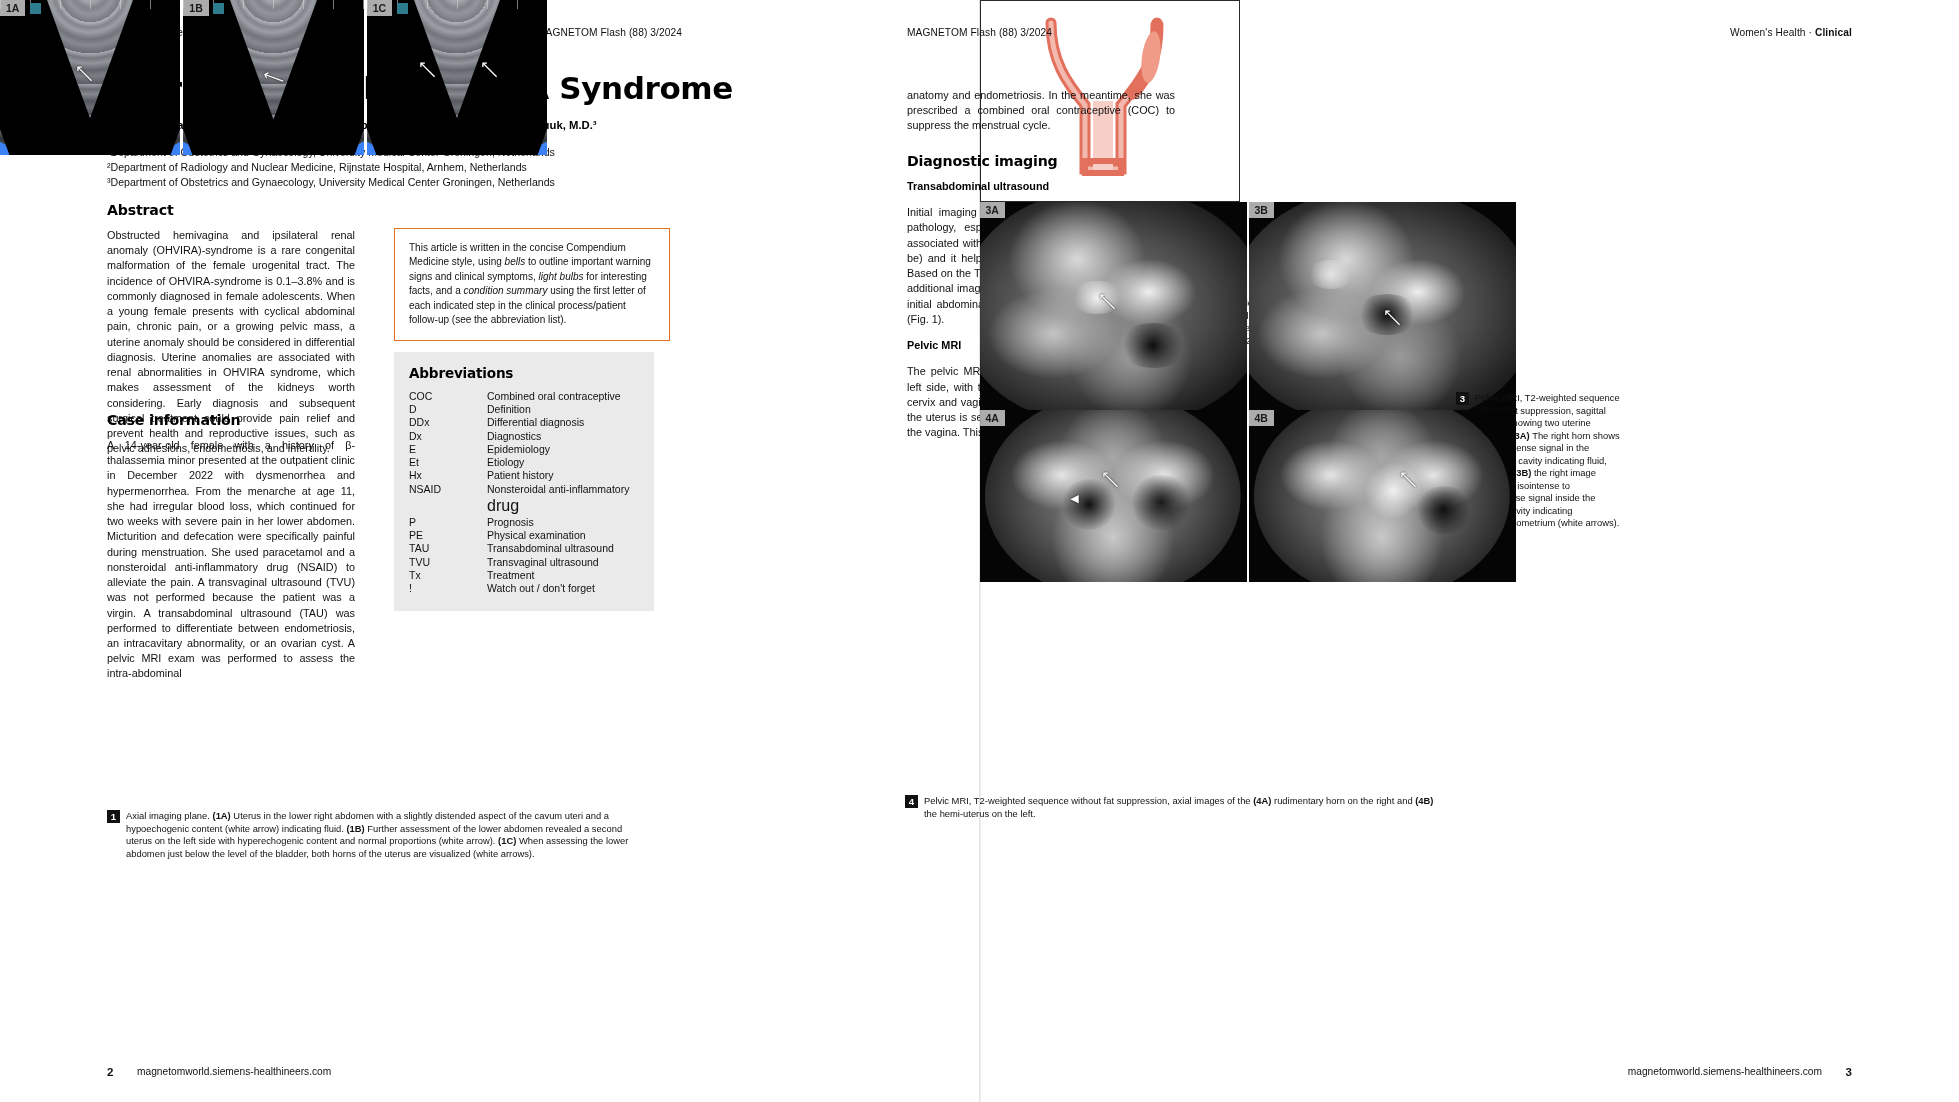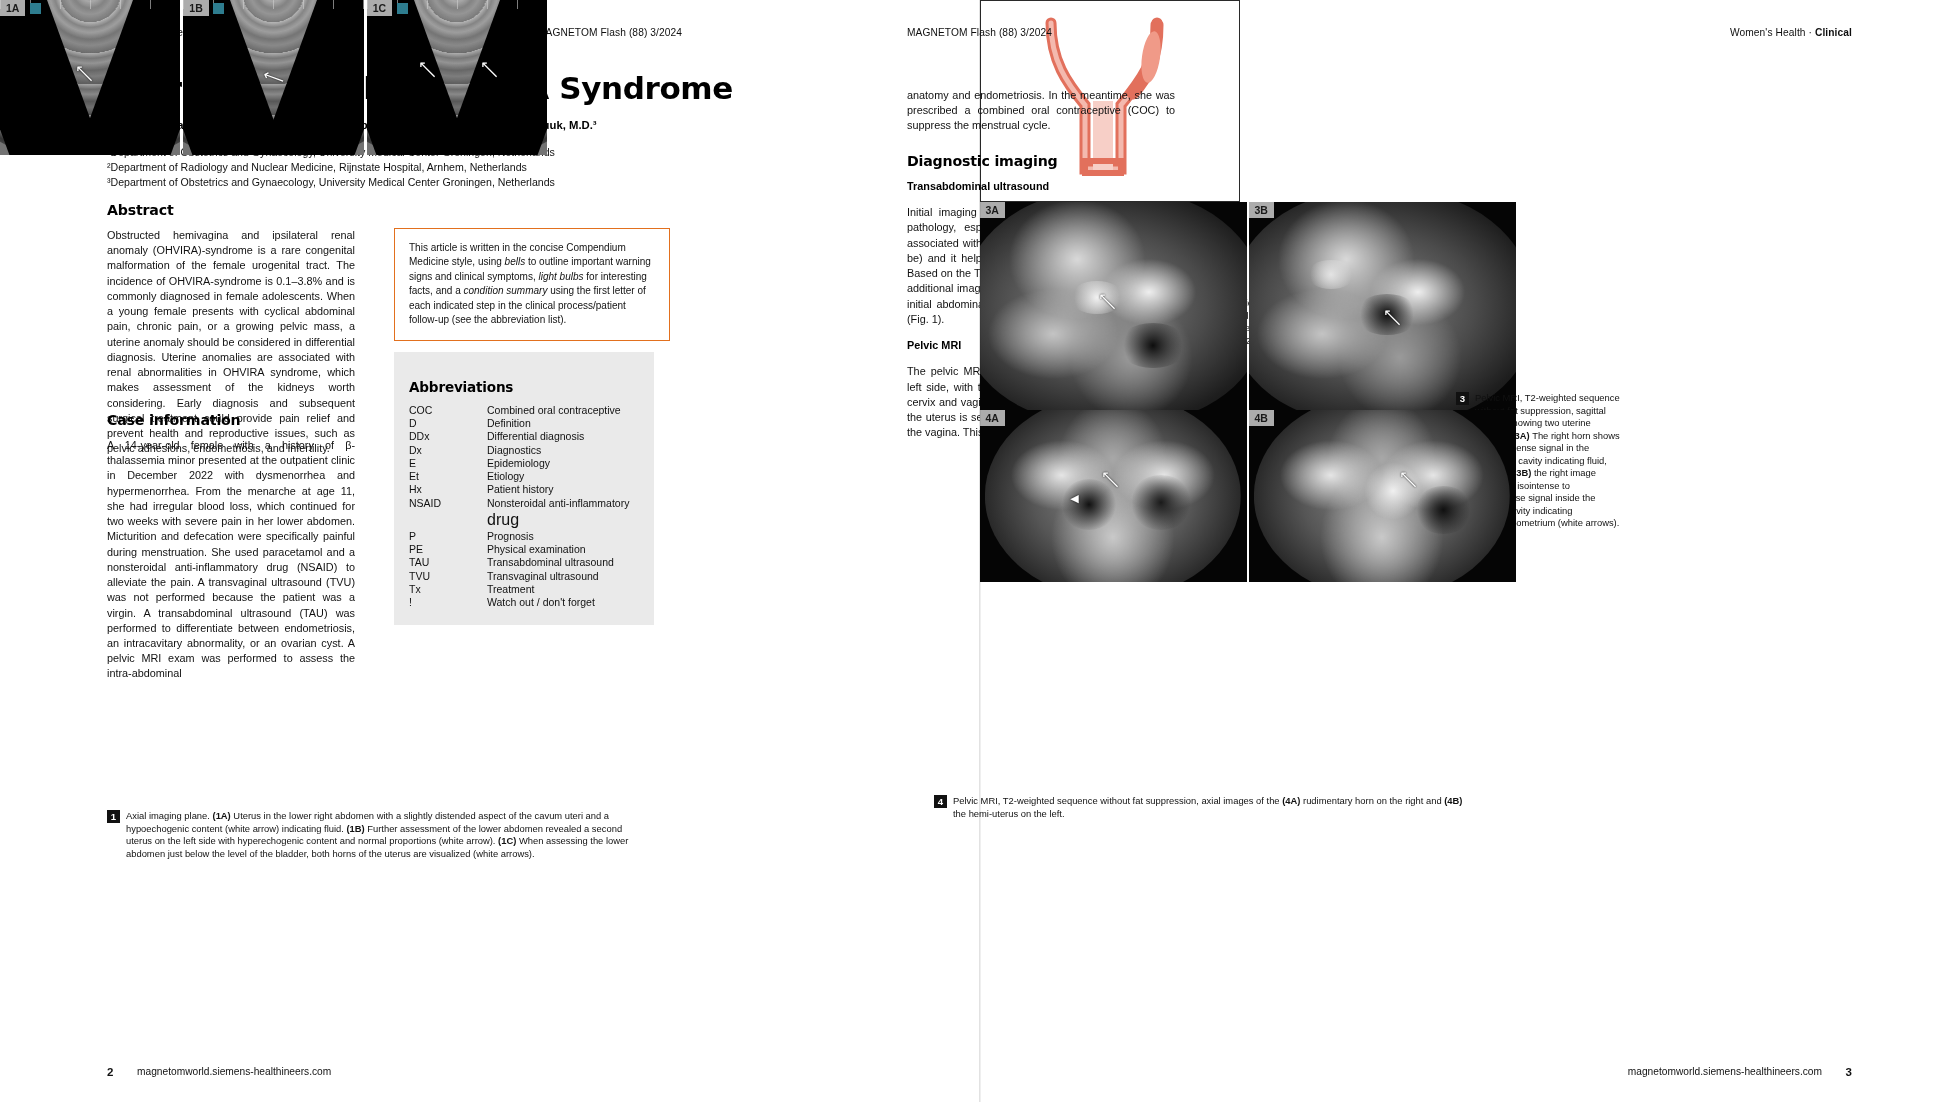--- a/index.html
+++ b/index.html
@@ -95,7 +95,7 @@
   }
   
   #fig1{left:107px;top:615px;width:547px;height:155px;display:flex;gap:3px;background:transparent;}
-  .us{position:relative;flex:1;background:#737373;overflow:hidden;}
+  .us{position:relative;flex:1;background:#3b82f6;overflow:hidden;}
   .us-fan{
     position:absolute;left:50%;top:-128%;width:200%;height:235%;
     transform:translateX(-50%);

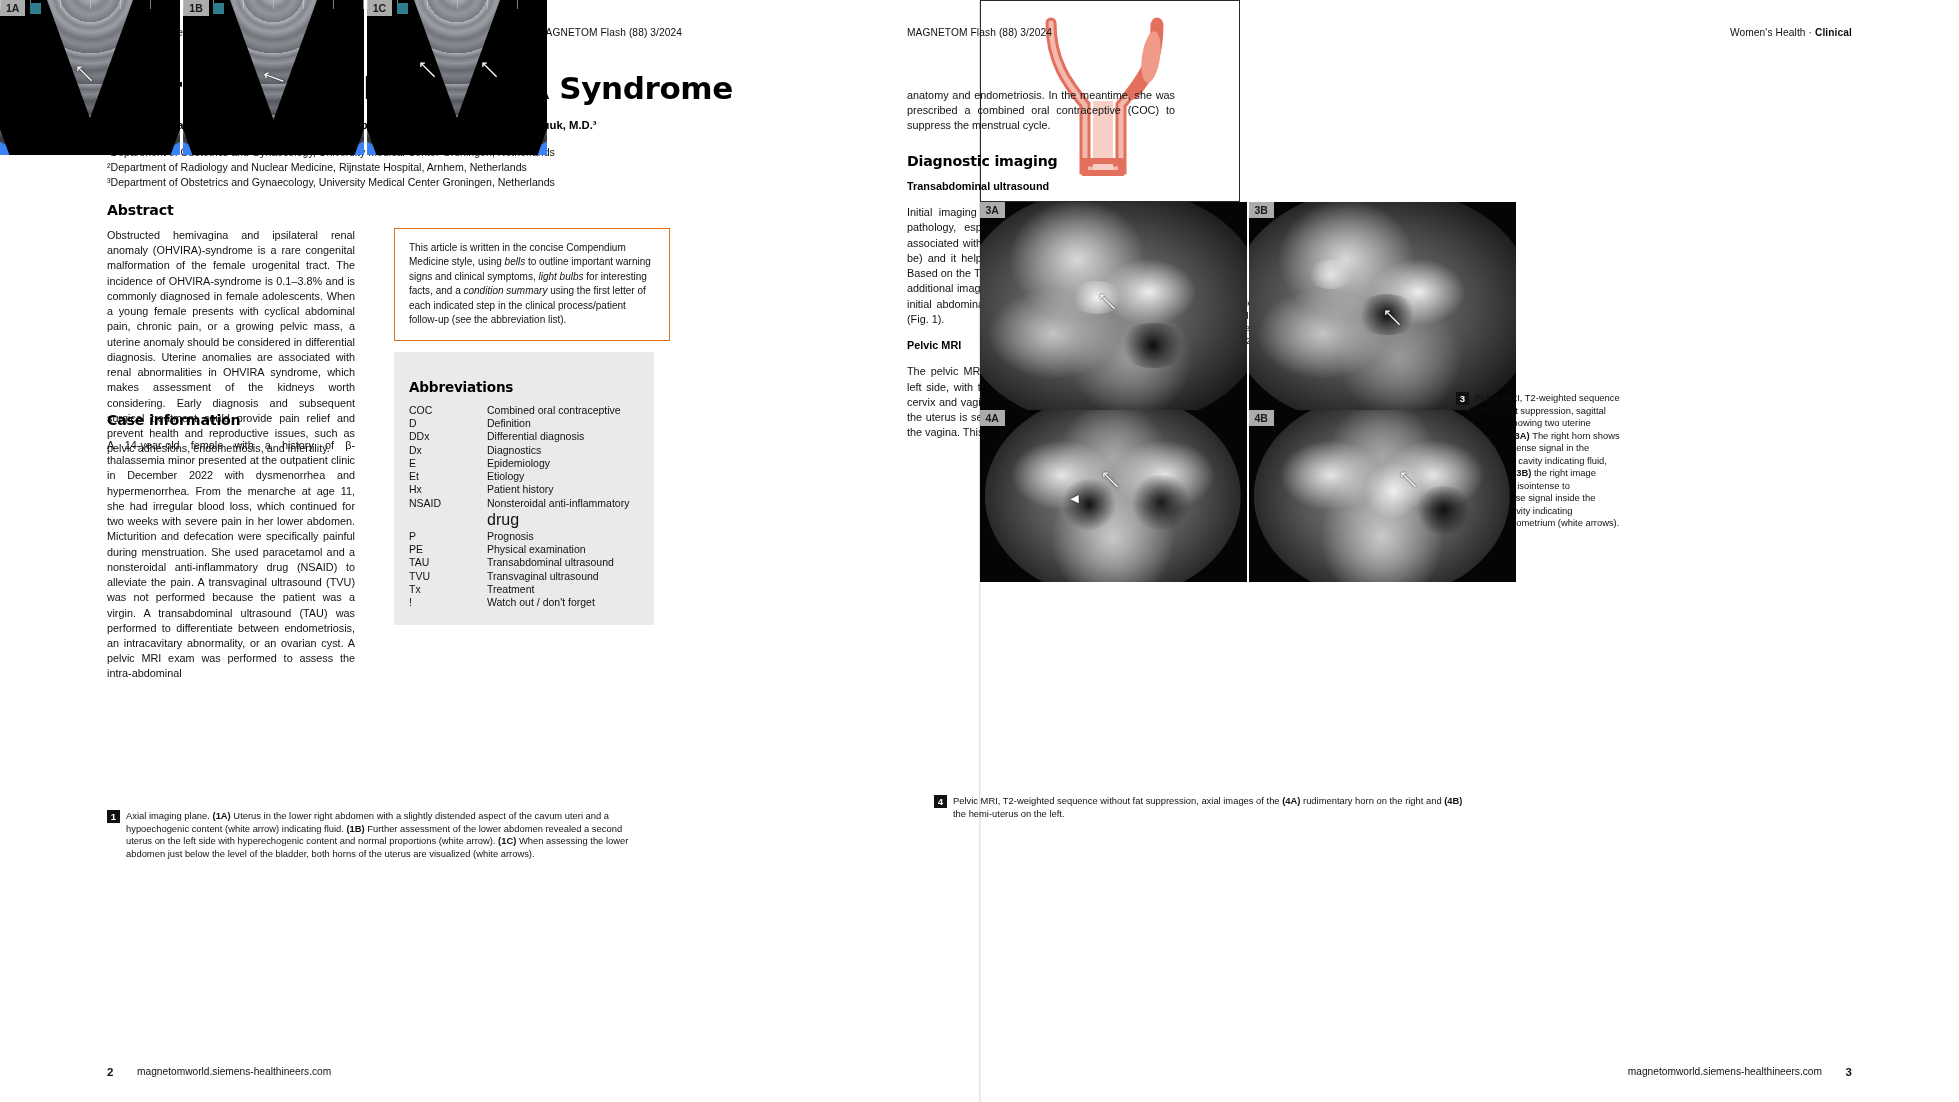--- a/index.html
+++ b/index.html
@@ -78,7 +78,7 @@
   .abbrbox{
     position:absolute;left:394px;top:352px;width:260px;
     background:#eaeaea;box-sizing:border-box;
-    padding:27px 15px 16px 15px;
+    padding:13px 15px 16px 15px;
   }
   .abbrbox h3{
     font-family:"DejaVu Sans", sans-serif;

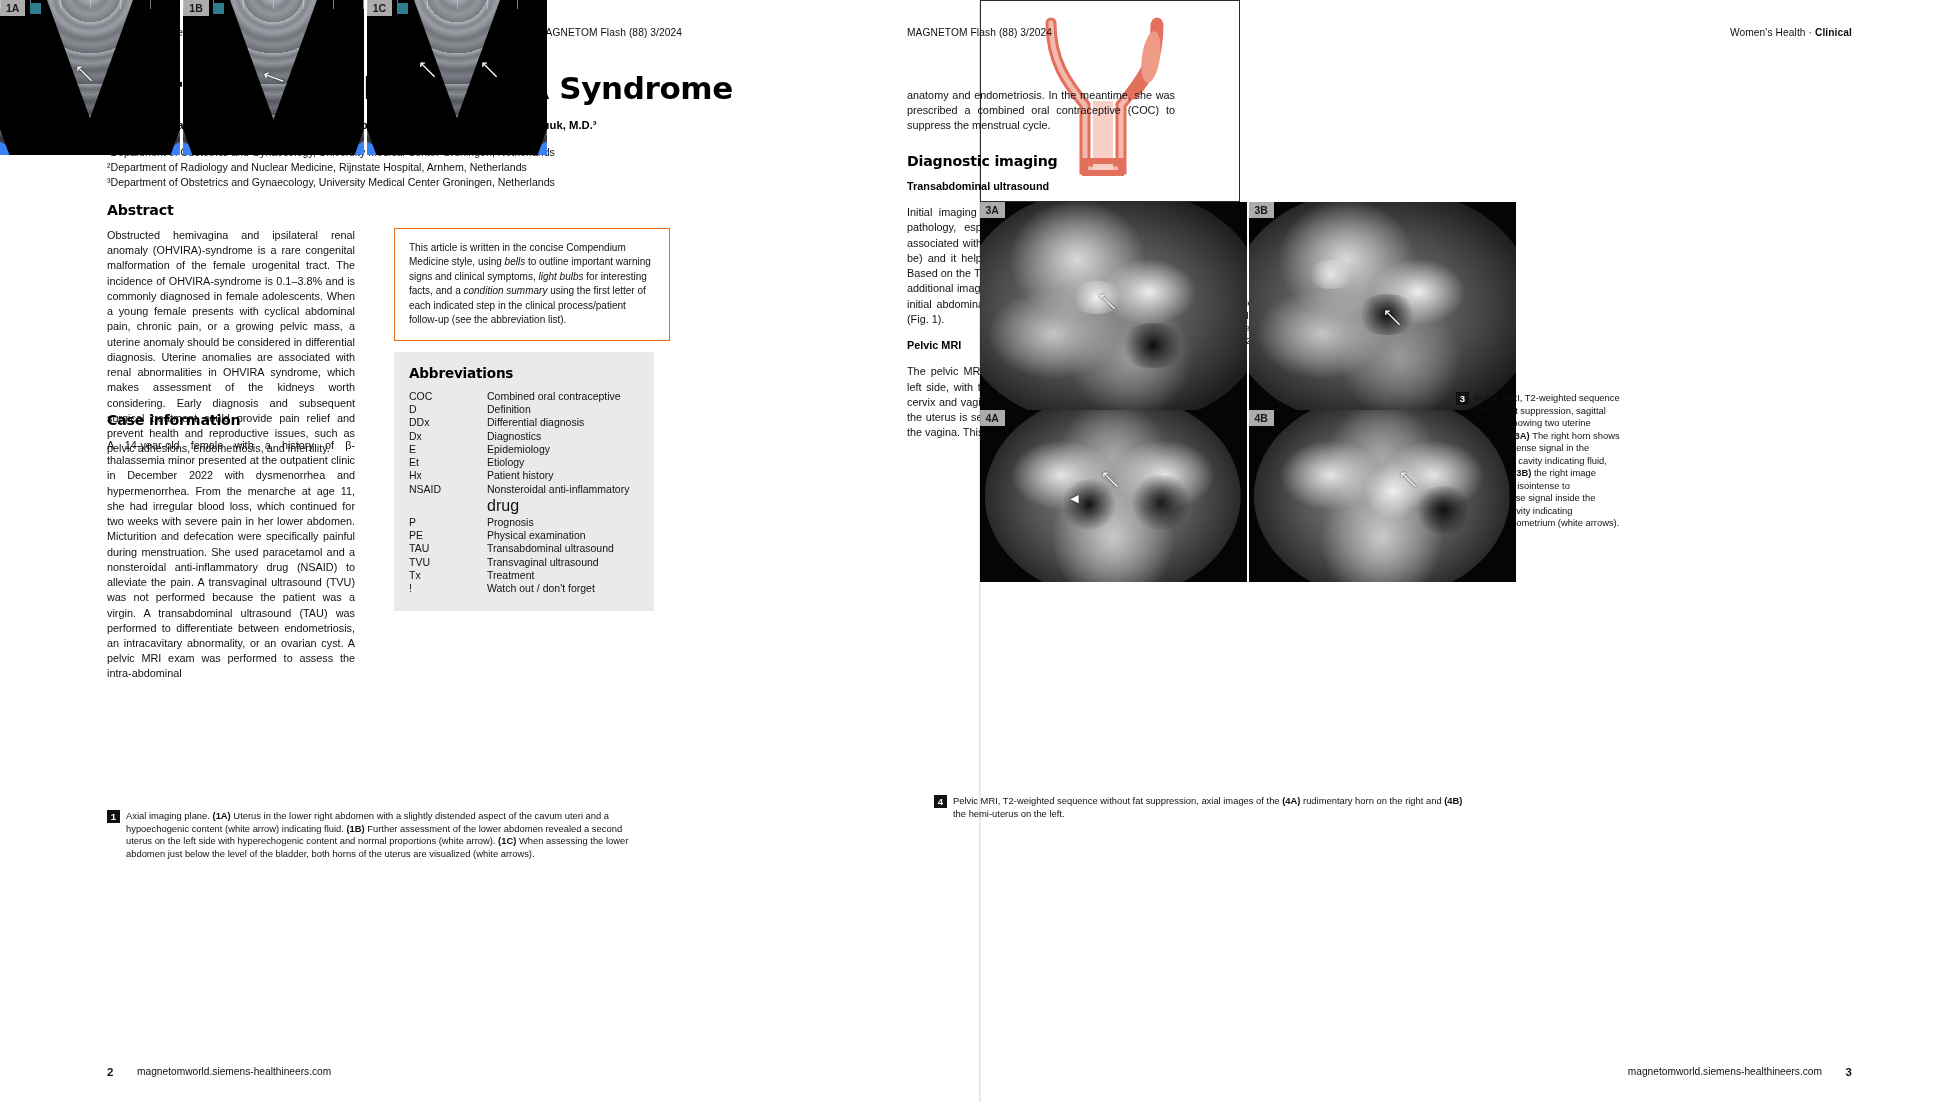--- a/index.html
+++ b/index.html
@@ -389,7 +389,7 @@
       </div>
     </div>
 
-    <div class="cap" id="cap4" style="left:-74.5px;margin-left:29px;">
+    <div class="cap" id="cap4" style="left:-74.5px;">
       <span class="capnum">4</span><span class="cap-body" id="cap4-body"><span>Pelvic MRI, T2-weighted sequence without fat suppression, axial images of the </span><b>(4A)</b><span> rudimentary horn on the right and </span><b>(4B)</b><span> the hemi-uterus on the left.</span></span>
     </div>
 

